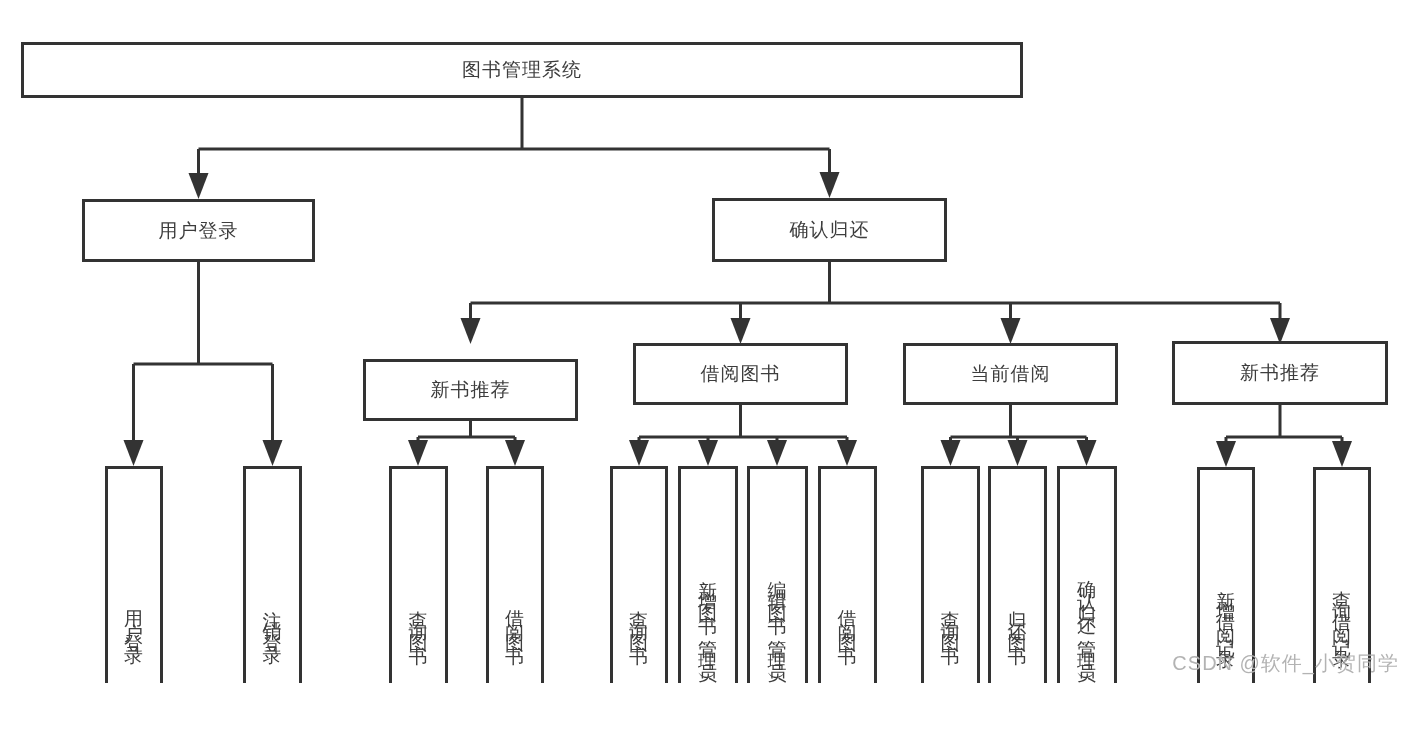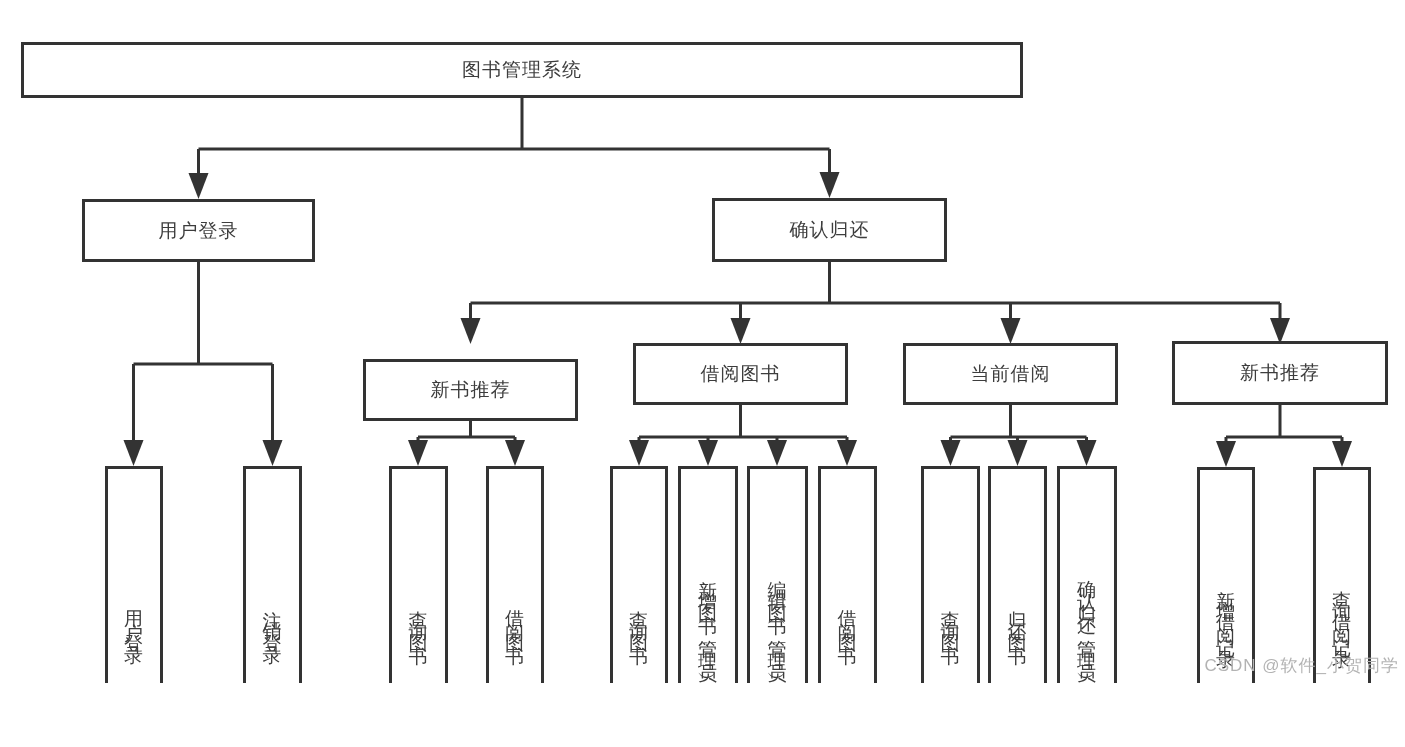--- a/index.html
+++ b/index.html
@@ -47,7 +47,7 @@
     bottom:6px;
     z-index:3;
     color:var(--watermark);
-    font-size:17px;
+    font-size:20px;
     letter-spacing:1px;
     white-space:nowrap;
   }

